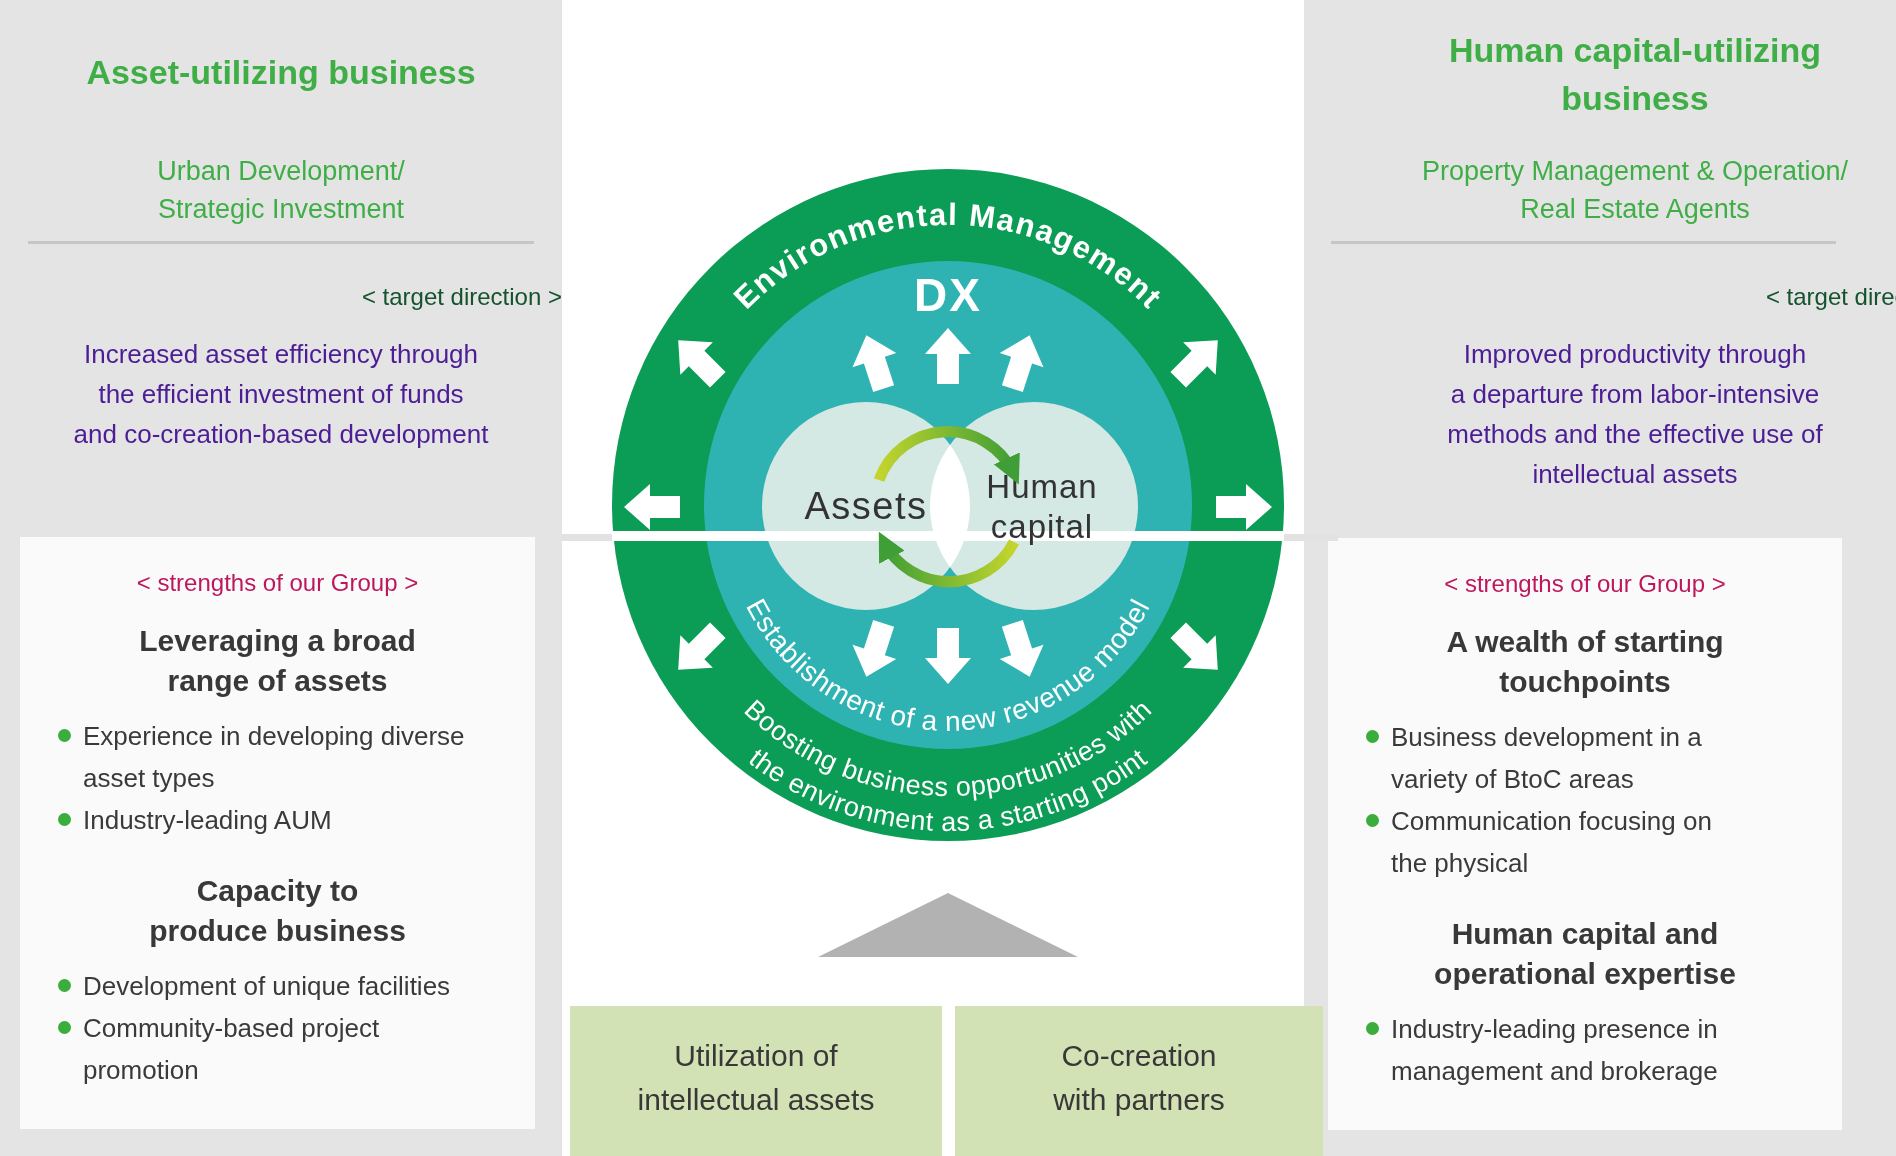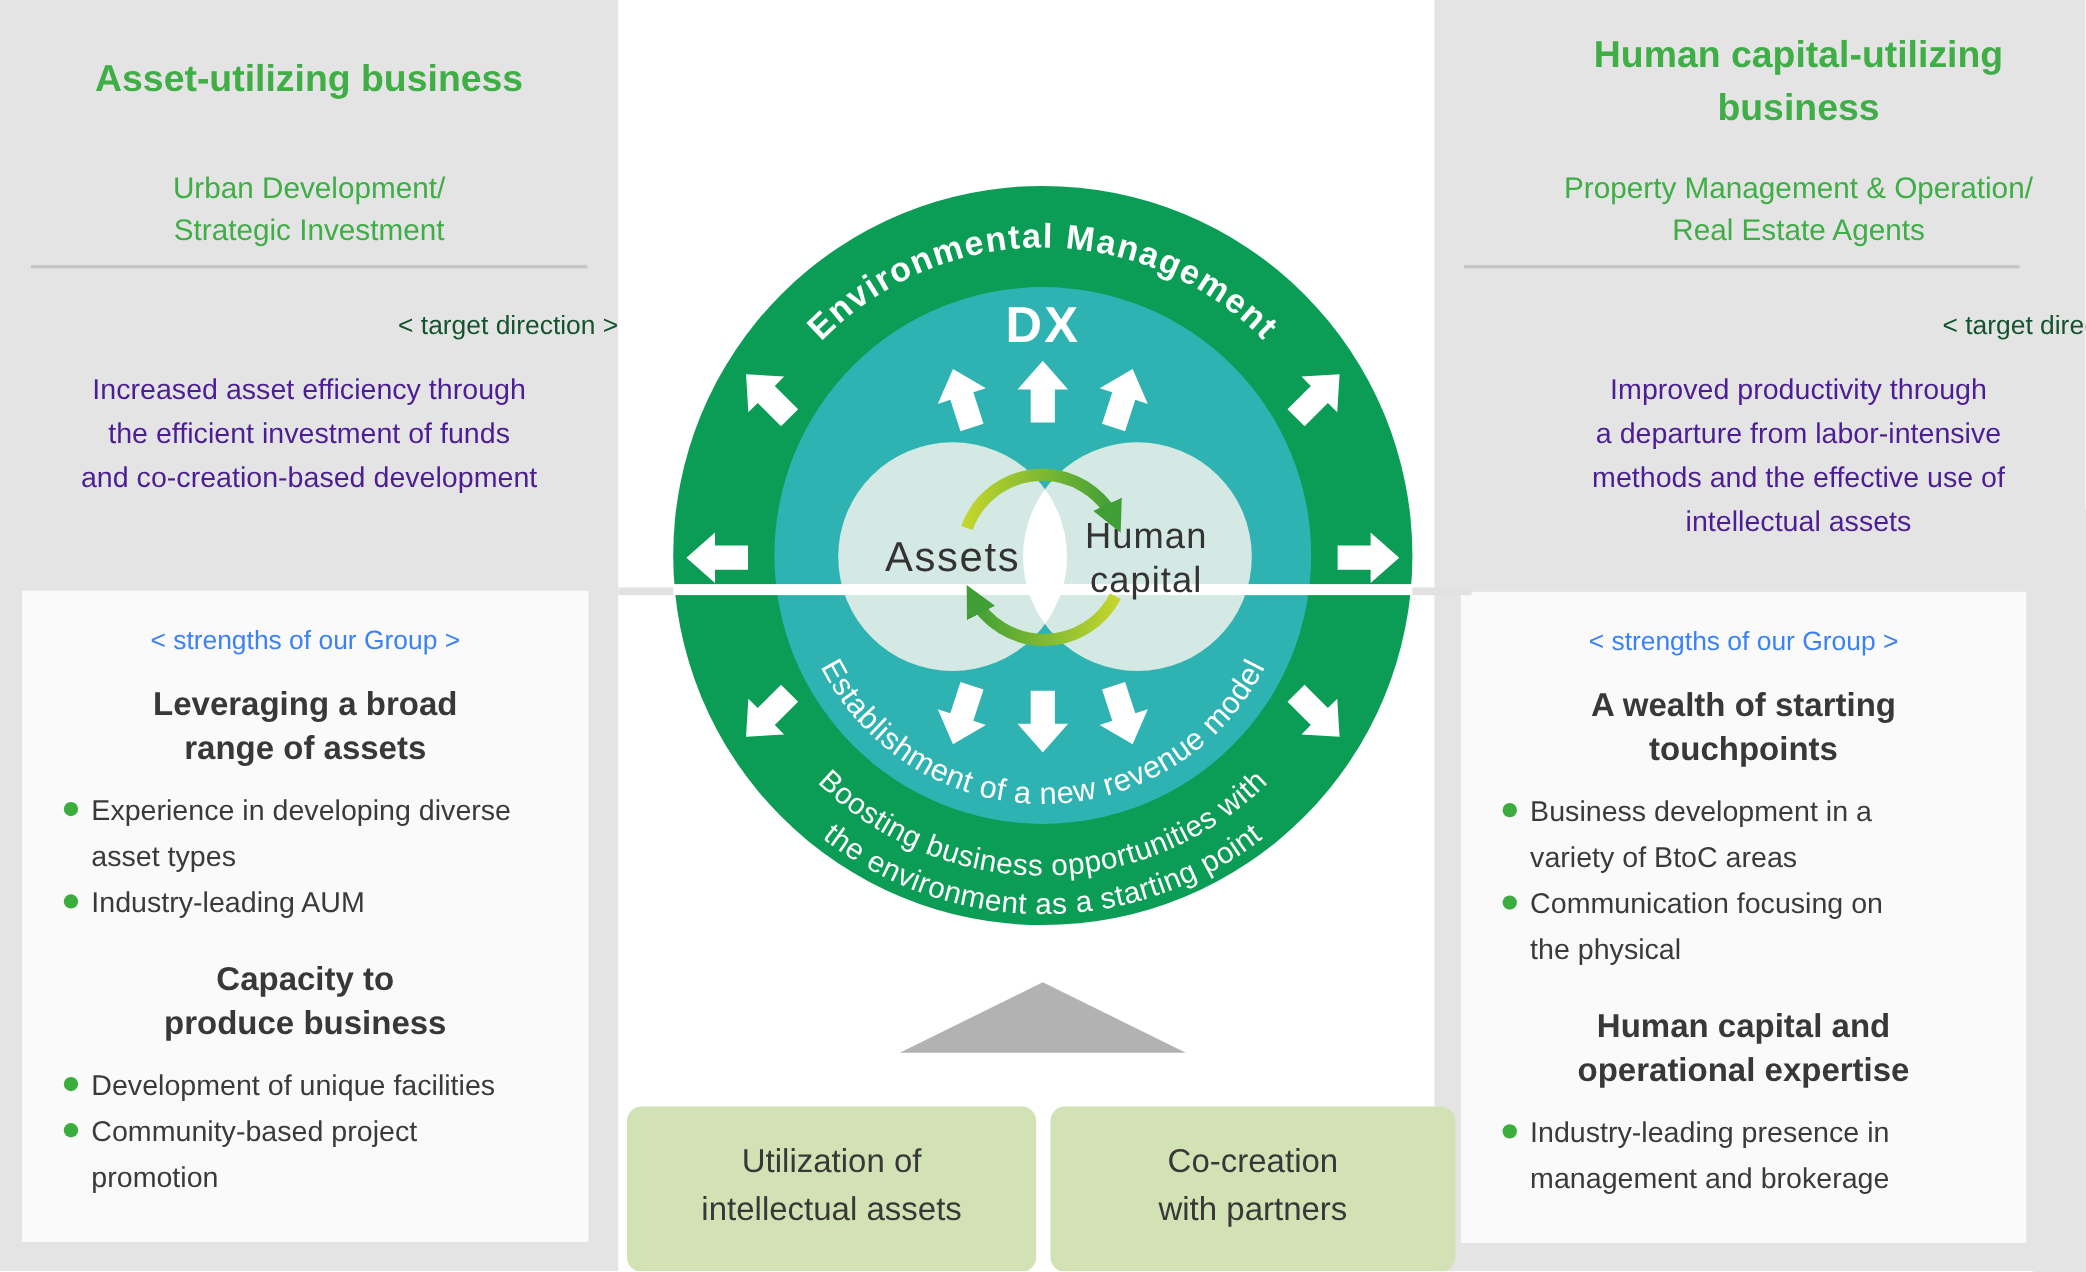--- a/index.html
+++ b/index.html
@@ -18,7 +18,7 @@
   .tline{display:block;white-space:nowrap;}
   .tline:empty{display:none;}
   .card{position:absolute;background:#fafafa;text-align:center;}
-  .c-label{margin-top:32px;font-size:24px;color:#3b82f6;}
+  .c-label{margin-top:32px;font-size:24px;color:#be185d;}
   .c-h{margin-top:24px;font-weight:700;font-size:30px;line-height:40px;color:#383838;}
   .c-h.second{margin-top:30px;}
   .bullets{margin:14px 8px 0 38px;text-align:left;}

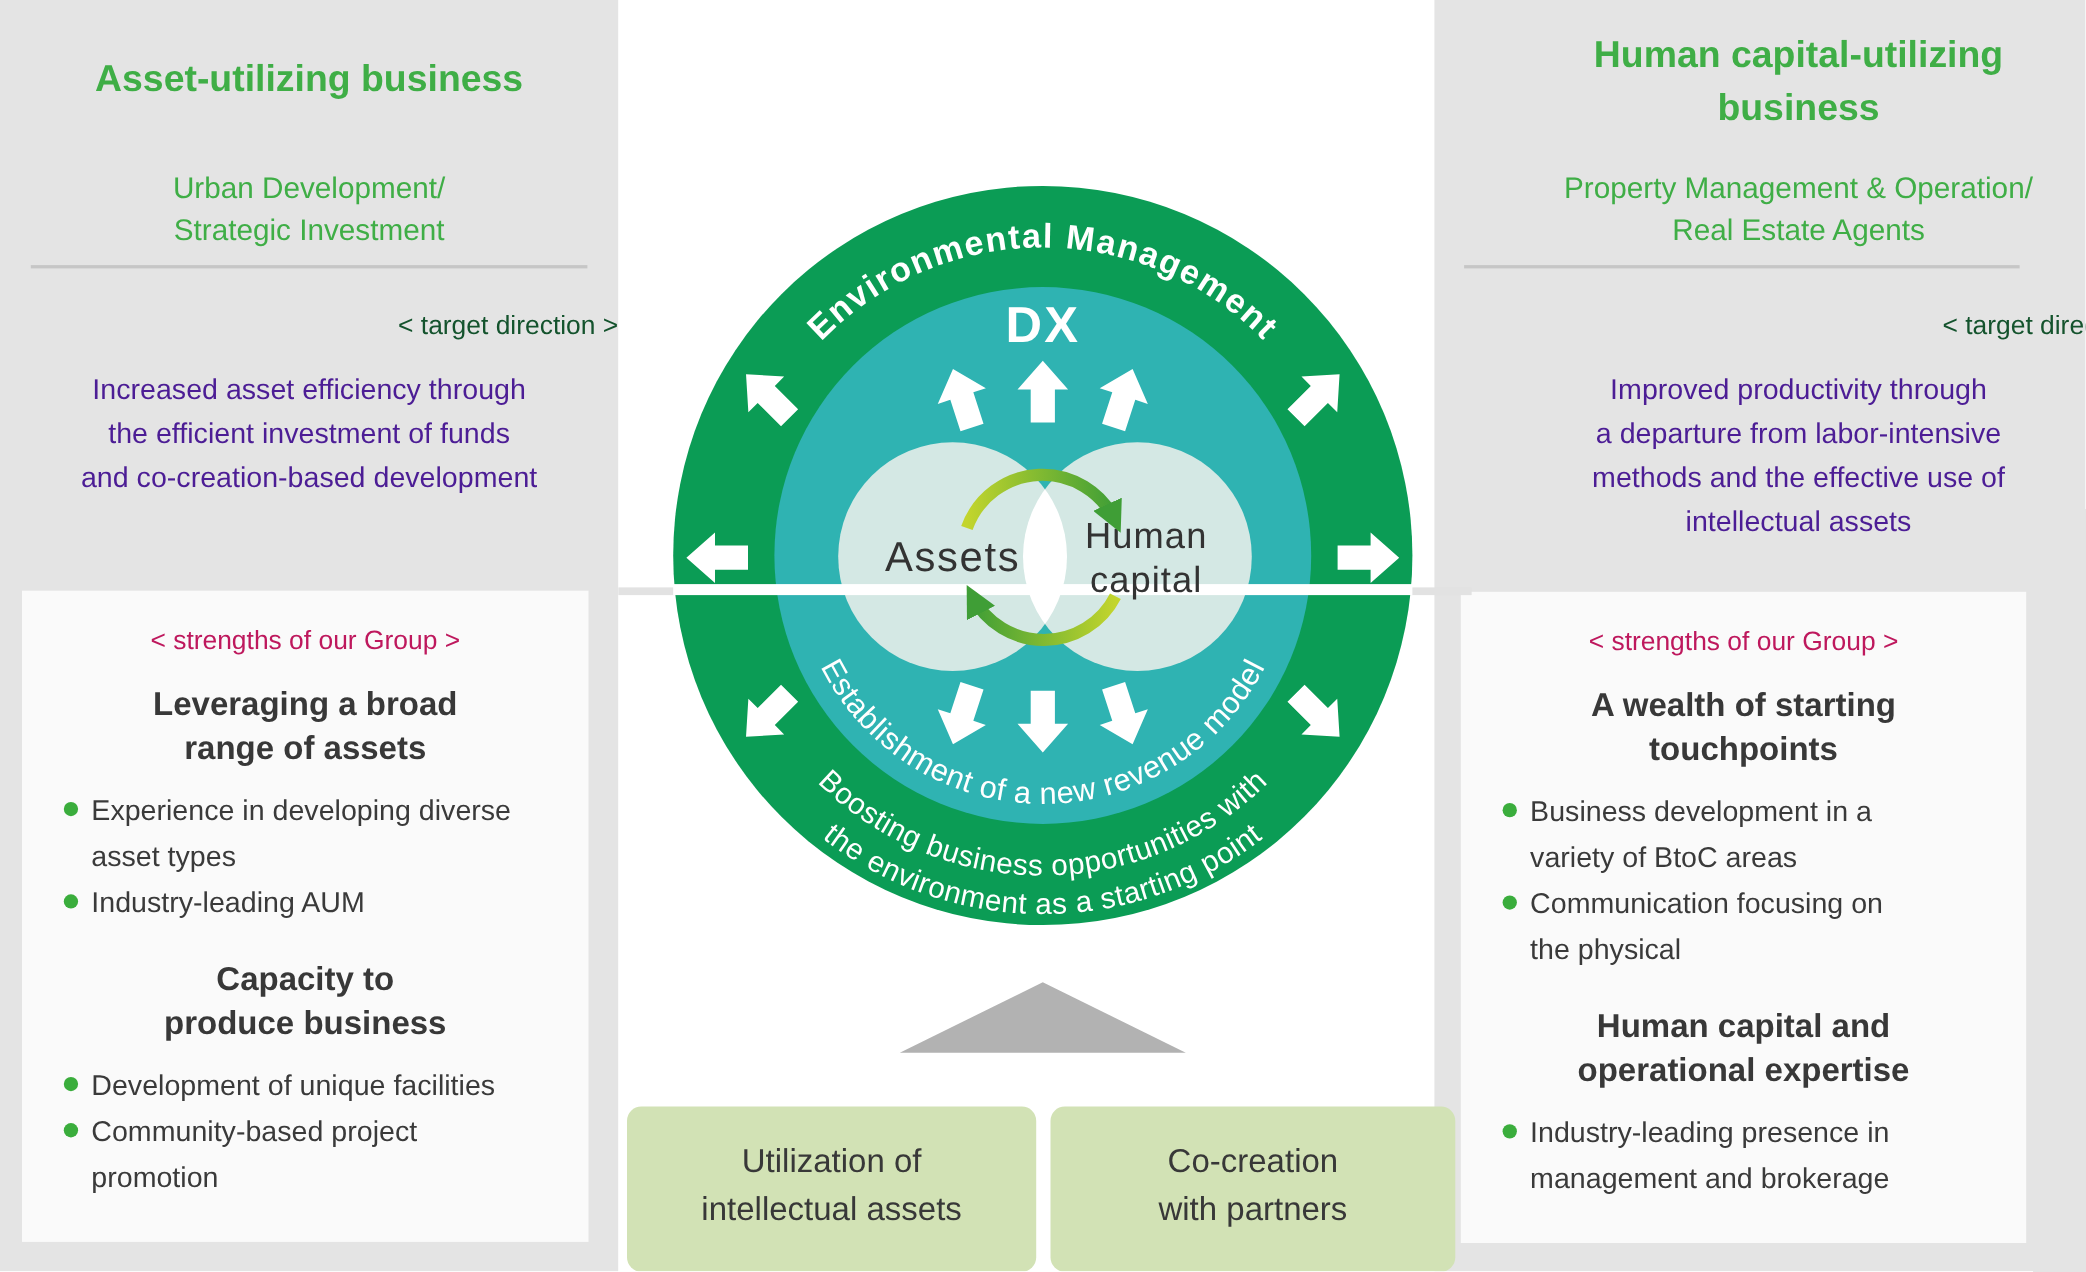--- a/index.html
+++ b/index.html
@@ -27,7 +27,7 @@
   .bl{display:block;font-size:26px;line-height:42px;white-space:nowrap;}
   .bl:empty{display:none;}
   .diagram-svg{position:absolute;left:562px;top:0;width:776px;height:1156px;}
-  .gbox{position:absolute;top:1006px;height:150px;background:#d2e2b5;text-align:center;border-radius:13px;}
+  .gbox{position:absolute;top:1006px;height:150px;background:#d2e2b5;text-align:center;}
   .gbox .gl{display:block;font-size:30px;line-height:44px;font-weight:500;color:#383838;white-space:nowrap;}
   .gbox .gpad{padding-top:28px;}
 </style>

